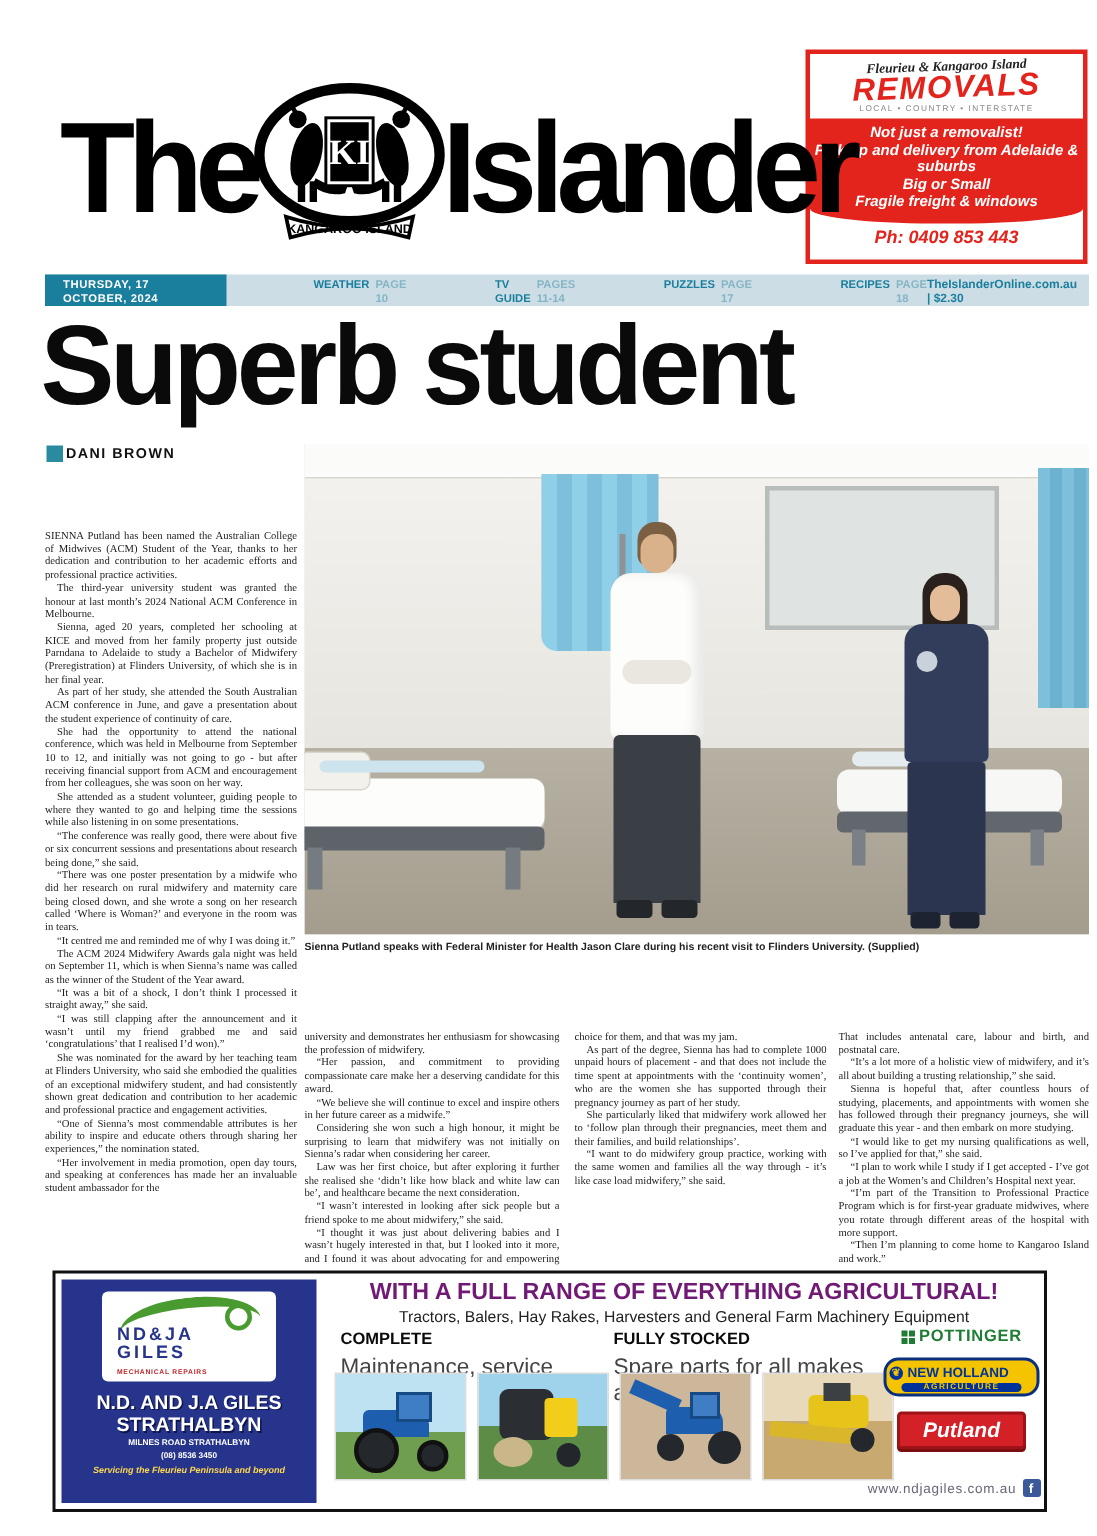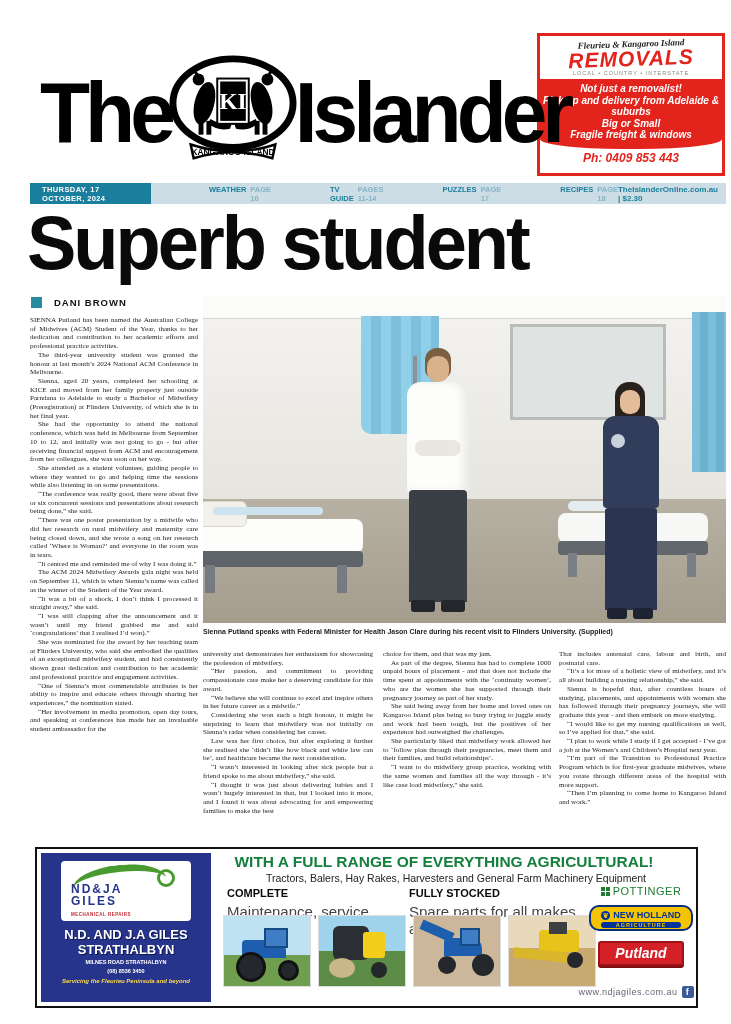--- a/index.html
+++ b/index.html
@@ -36,7 +36,7 @@
   
   #headline{position:absolute;left:27px;top:203px;width:700px;font-size:74px;font-weight:bold;
     letter-spacing:-3px;line-height:82px;color:#0a0a0a;transform:scaleY(1.02);}
-  #byline{position:absolute;left:31px;top:297px;display:flex;align-items:center;gap:12px;}
+  #byline{position:absolute;left:31px;top:297px;display:flex;align-items:center;gap:2px;}
   #byline .sq{width:11px;height:11px;background:#2a8aa0;}
   #byline .nm{font-size:9.5px;font-weight:bold;letter-spacing:1px;color:#111;}
   

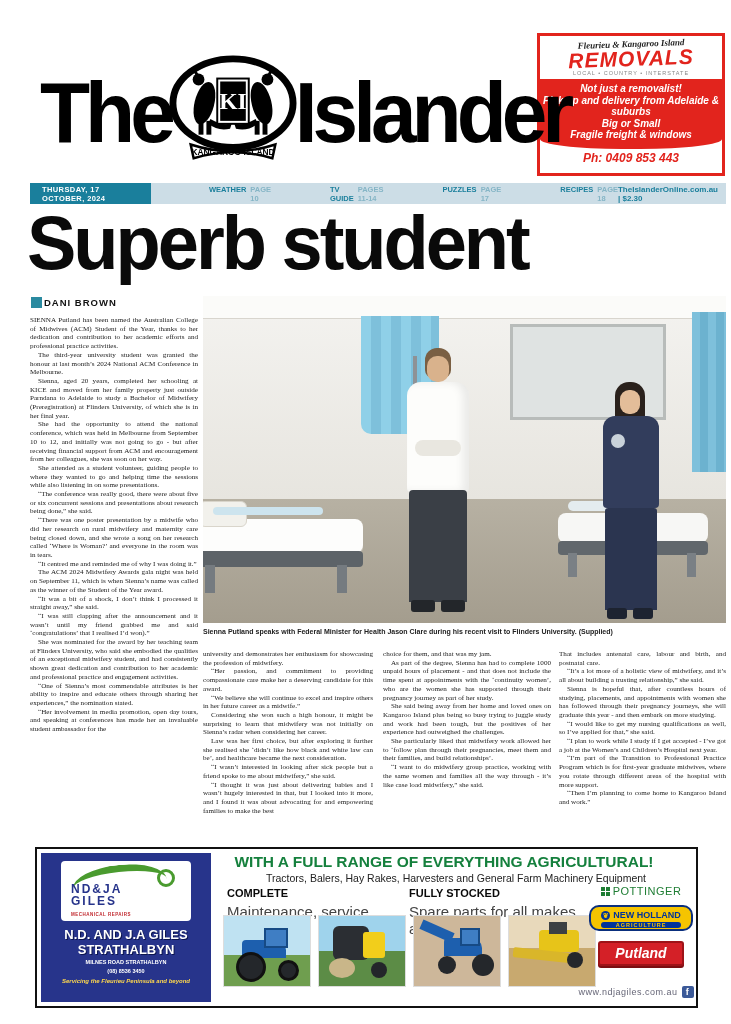--- a/index.html
+++ b/index.html
@@ -43,7 +43,7 @@
   .col{position:absolute;font-family:"Liberation Serif",serif;font-size:7.1px;line-height:8.7px;
     text-align:justify;color:#1a1a1a;overflow:hidden;}
   .col p{margin:0;text-indent:8px;}
-  .col p:nth-of-type(1){text-indent:0;}
+  .col p:nth-of-type(1){text-indent:0;margin-top:37px;}
   #col1{left:30px;top:316px;width:168px;height:546px;}
   #col2{left:203px;top:650px;width:170px;height:194px;}
   #col3{left:383px;top:650px;width:168px;height:194px;}

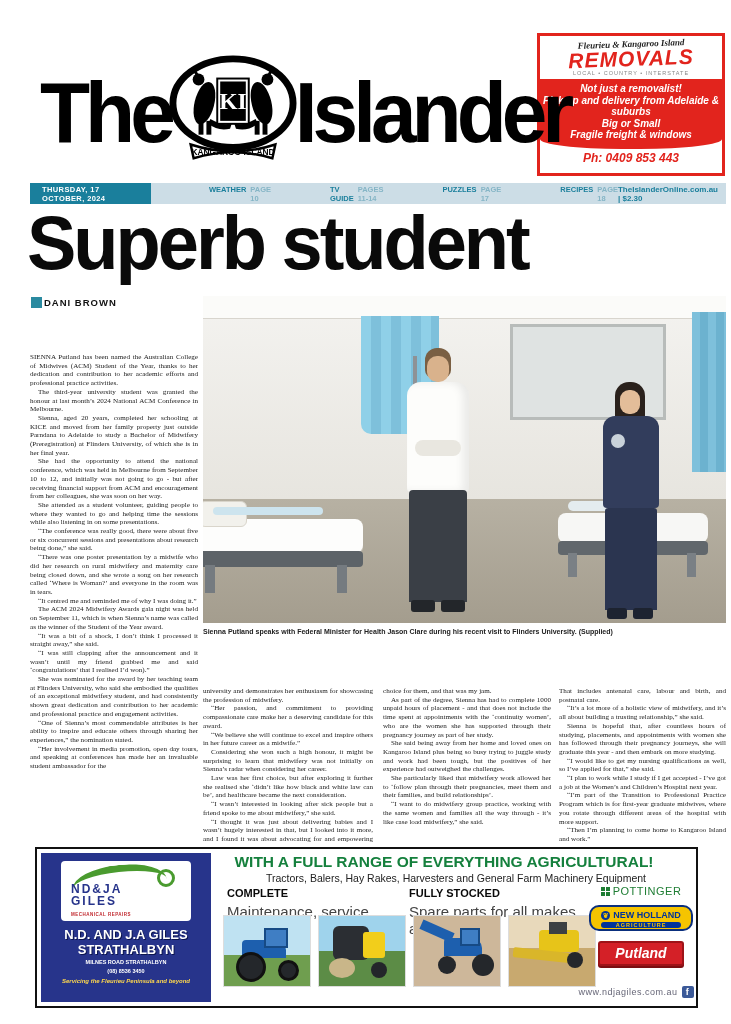--- a/index.html
+++ b/index.html
@@ -195,6 +195,7 @@
   <p>SIENNA Putland has been named the Australian College of Midwives (ACM) Student of the Year, thanks to her dedication and contribution to her academic efforts and professional practice activities.</p>
       <p>The third-year university student was granted the honour at last month’s 2024 National ACM Conference in Melbourne.</p>
       <p>Sienna, aged 20 years, completed her schooling at KICE and moved from her family property just outside Parndana to Adelaide to study a Bachelor of Midwifery (Preregistration) at Flinders University, of which she is in her final year.</p>
+      <p>As part of her study, she attended the South Australian ACM conference in June, and gave a presentation about the student experience of continuity of care.</p>
       <p>She had the opportunity to attend the national conference, which was held in Melbourne from September 10 to 12, and initially was not going to go - but after receiving financial support from ACM and encouragement from her colleagues, she was soon on her way.</p>
       <p>She attended as a student volunteer, guiding people to where they wanted to go and helping time the sessions while also listening in on some presentations.</p>
       <p>“The conference was really good, there were about five or six concurrent sessions and presentations about research being done,” she said.</p>

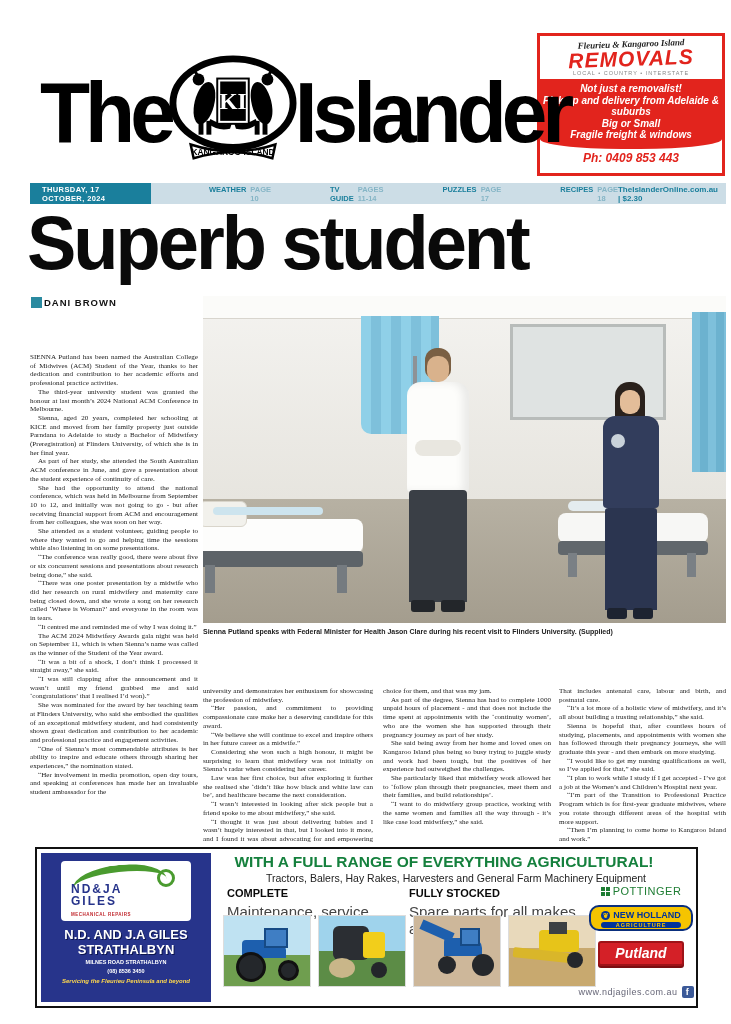--- a/index.html
+++ b/index.html
@@ -270,7 +270,6 @@
 
   <p>choice for them, and that was my jam.</p>
       <p>As part of the degree, Sienna has had to complete 1000 unpaid hours of placement - and that does not include the time spent at appointments with the ‘continuity women’, who are the women she has supported through their pregnancy journey as part of her study.</p>
-      <p>She said being away from her home and loved ones on Kangaroo Island plus being so busy trying to juggle study and work had been tough, but the positives of her experience had outweighed the challenges.</p>
       <p>She particularly liked that midwifery work allowed her to ‘follow plan through their pregnancies, meet them and their families, and build relationships’.</p>
       <p>“I want to do midwifery group practice, working with the same women and families all the way through - it’s like case load midwifery,” she said.</p>
     </div>

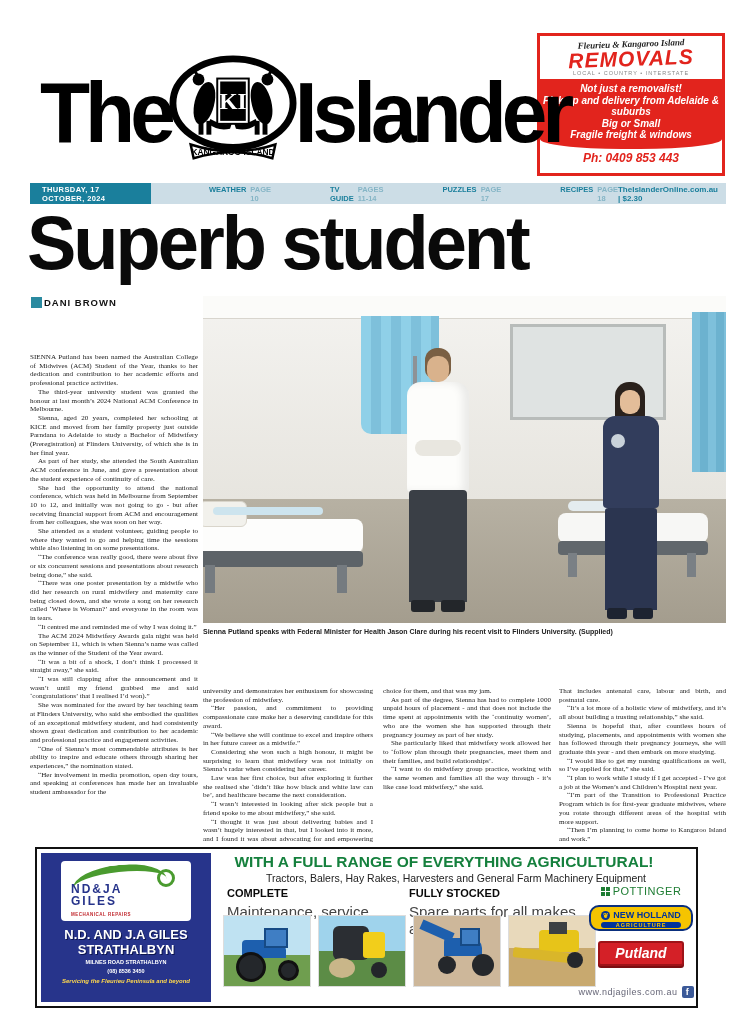--- a/index.html
+++ b/index.html
@@ -68,8 +68,8 @@
   .giles-name{font-size:13px;font-weight:bold;color:#fff;text-shadow:1px 1px 0 #0c154d;line-height:15px;}
   .giles-addr{font-size:5.5px;font-weight:bold;color:#fff;line-height:7px;margin-top:2px;}
   .giles-tag{font-size:6px;font-style:italic;font-weight:bold;color:#ffd84d;margin-top:3px;}
-  #ad-head{position:absolute;left:168px;top:4px;width:478px;text-align:center;
-    font-size:15.5px;font-weight:bold;color:#15803d;}
+  #ad-head{position:absolute;left:180px;top:4px;width:478px;text-align:center;
+    font-size:15.5px;font-weight:bold;color:#701a75;}
   #ad-sub{position:absolute;left:180px;top:23px;width:478px;text-align:center;font-size:10.5px;color:#222;}
   .ad-section{position:absolute;top:38px;width:170px;}
   .ad-sec-title{font-size:11px;font-weight:bold;color:#0a0a0a;}

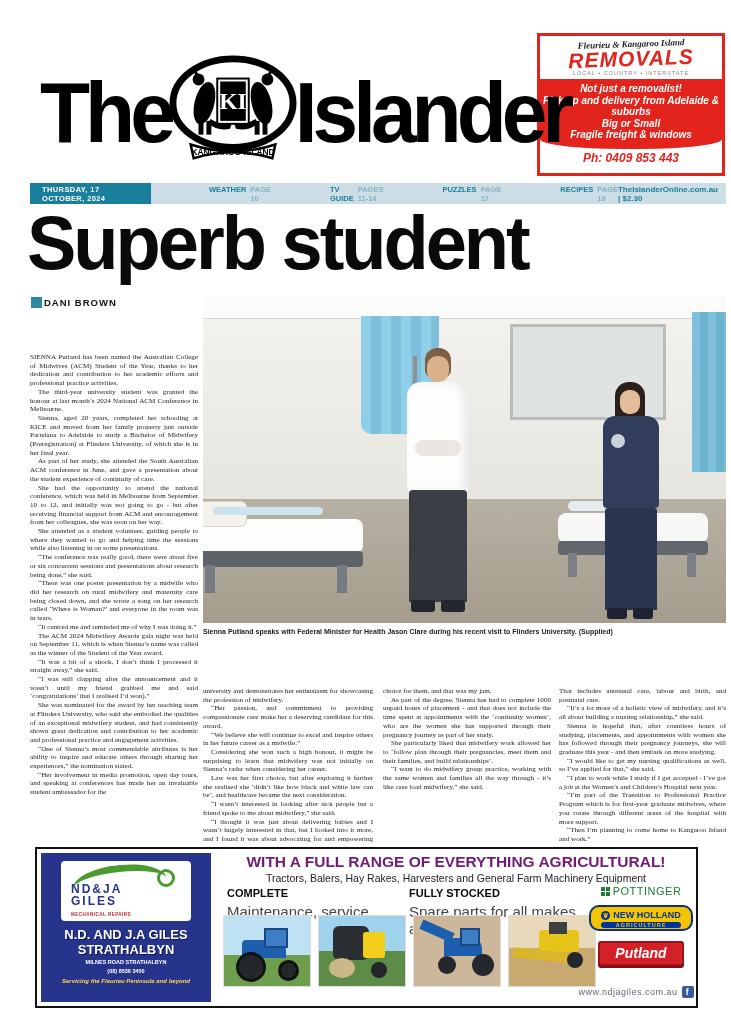--- a/index.html
+++ b/index.html
@@ -57,7 +57,7 @@
     background:#fff;box-sizing:border-box;overflow:hidden;}
   #giles-panel{position:absolute;left:4px;top:4px;bottom:4px;width:170px;background:#27348b;
     text-align:center;color:#fff;}
-  #giles-logo{width:130px;height:60px;background:#fff;border-radius:4px;margin:8px auto 6px;
+  #giles-logo{width:116px;height:60px;background:#fff;border-radius:4px;margin:8px auto 6px;
     position:relative;overflow:hidden;}
   .gl-swoosh{position:absolute;left:12px;top:4px;width:94px;height:30px;
     border:0 solid transparent;border-top:7px solid #4a9b2f;border-radius:50%;transform:rotate(-6deg);}

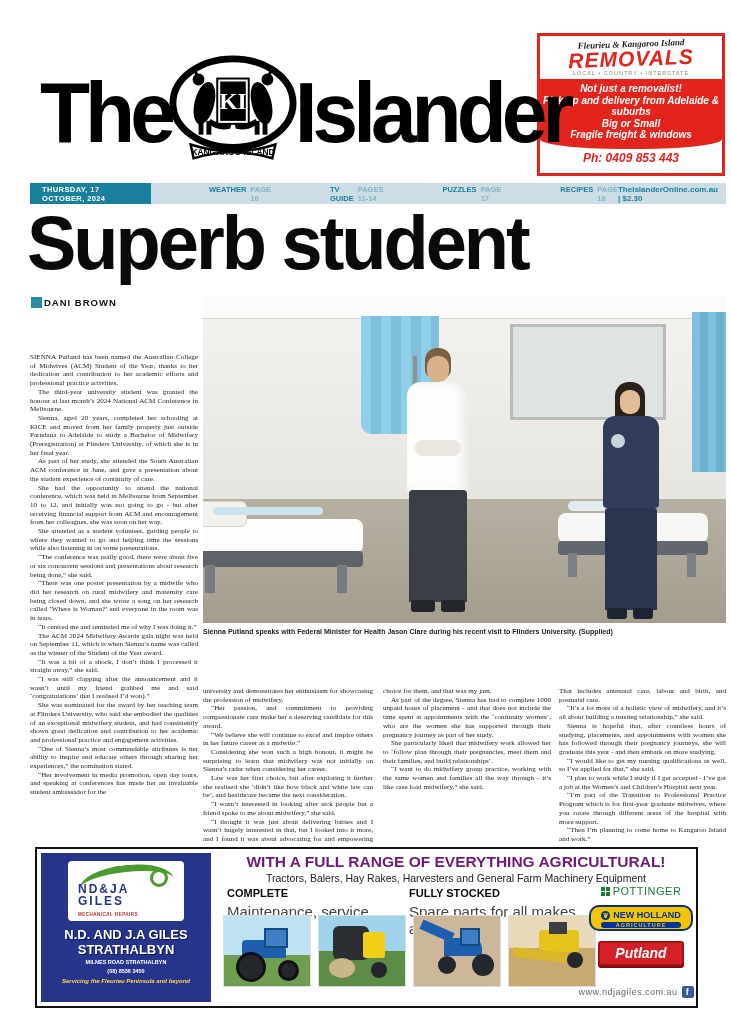--- a/index.html
+++ b/index.html
@@ -79,7 +79,7 @@
   .machine{width:86px;height:70px;position:relative;overflow:hidden;border:1px solid #ddd;}
   #brands{position:absolute;left:552px;top:36px;width:104px;text-align:center;}
   .brand-pott{display:flex;align-items:center;justify-content:center;gap:3px;
-    color:#1e7d33;font-weight:normal;font-size:11px;letter-spacing:.5px;}
+    color:#1e7d33;font-weight:bold;font-size:11px;letter-spacing:.5px;}
   .pott-icon{width:9px;height:9px;background:
     linear-gradient(#1e7d33,#1e7d33) 0 0/4px 4px no-repeat,
     linear-gradient(#1e7d33,#1e7d33) 5px 0/4px 4px no-repeat,

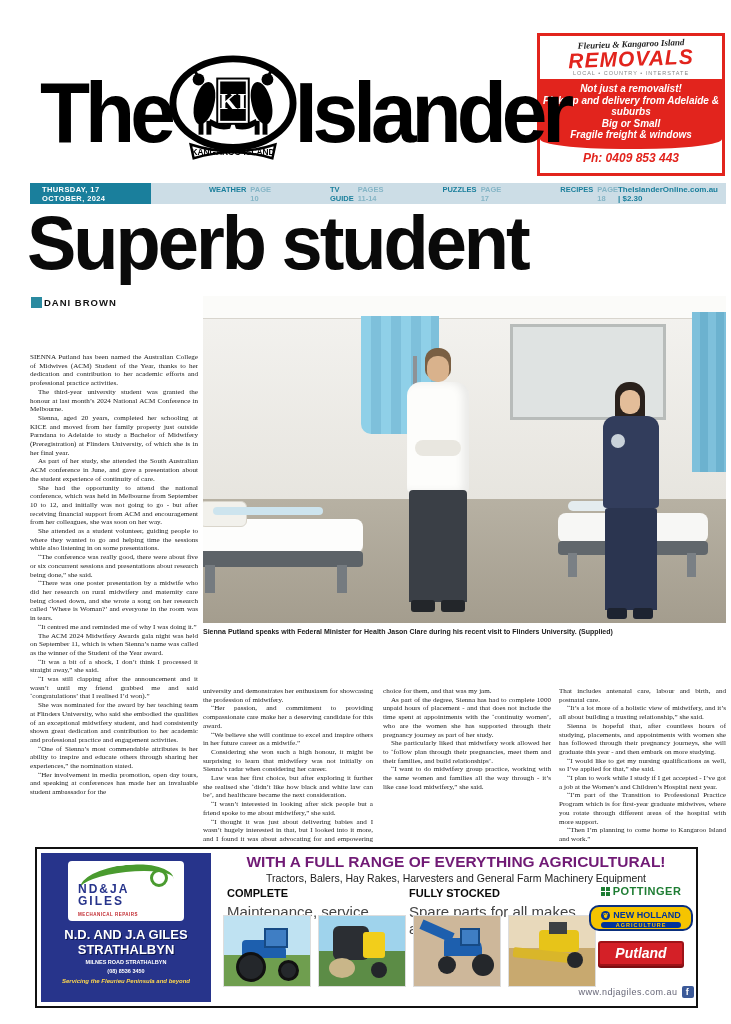--- a/index.html
+++ b/index.html
@@ -87,7 +87,7 @@
     linear-gradient(#1e7d33,#1e7d33) 5px 5px/4px 4px no-repeat;}
   .brand-nh{margin:8px auto 0;width:96px;border-radius:10px;background:#f5c400;
     border:2px solid #0a2f7e;padding:3px 2px 1px;}
-  .nh-row{display:flex;align-items:center;justify-content:center;gap:3px;
+  .nh-row{display:flex;align-items:center;gap:3px;
     color:#00339a;font-weight:bold;font-size:9px;}
   .nh-leaf{width:9px;height:9px;border-radius:50%;background:#00339a;color:#f5c400;
     font-size:7px;line-height:9px;}

